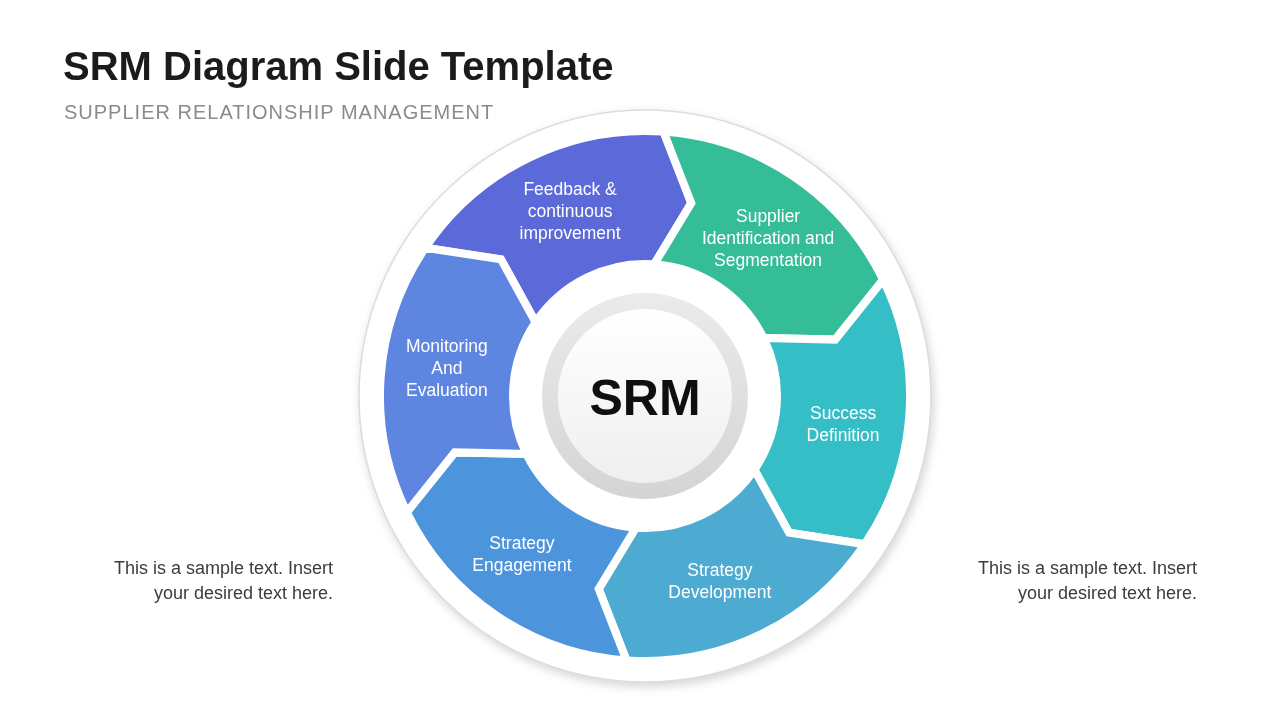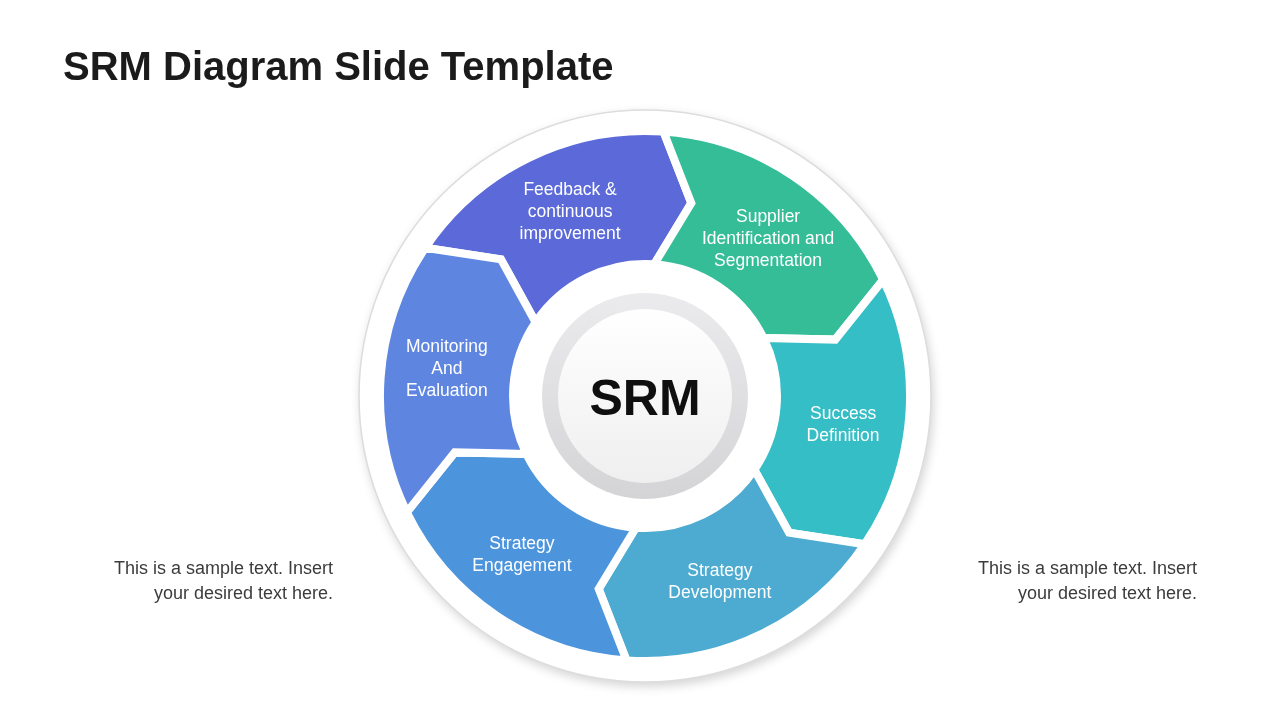--- a/index.html
+++ b/index.html
@@ -39,6 +39,7 @@
 
   <div class="slide-title">SRM Diagram Slide Template</div>
 
+  <div class="slide-subtitle">SUPPLIER RELATIONSHIP MANAGEMENT</div>
 
   <svg id="diagram" width="1280" height="720" viewBox="0 0 1280 720">
       <defs>

